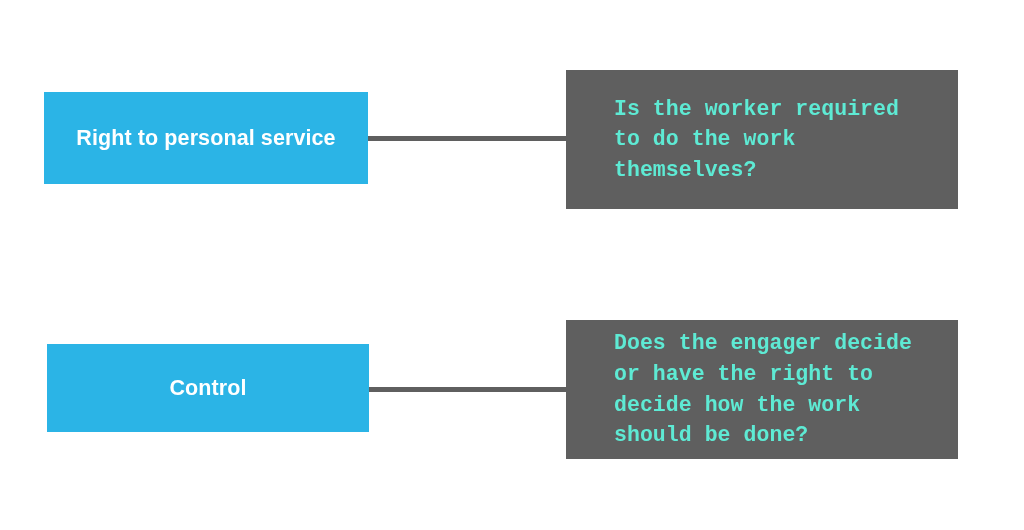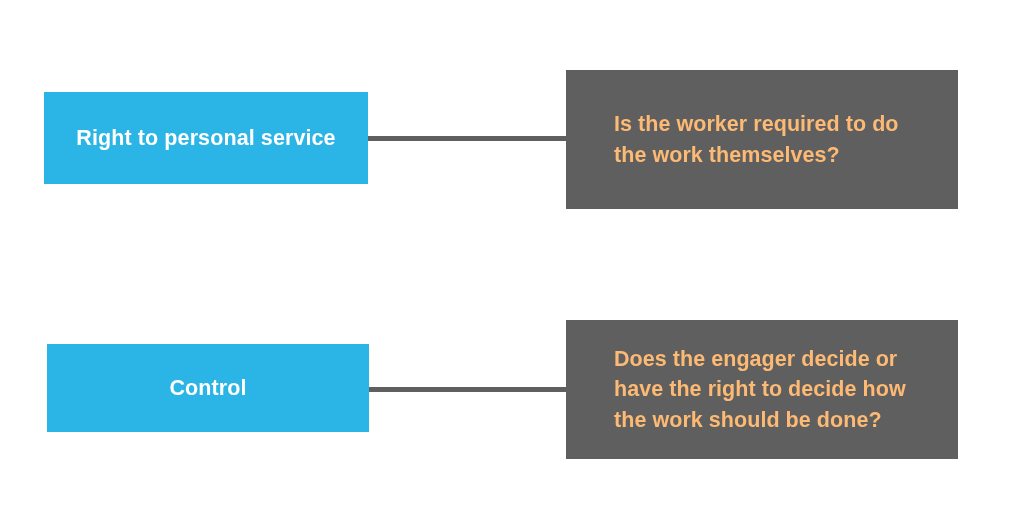--- a/index.html
+++ b/index.html
@@ -105,11 +105,12 @@
     padding: 0 34px 0 48px;
   }
   .question-box-text {
-    color: #fdba74;
+    color: #5eead4;
     font-size: 21.5px;
     font-weight: bold;
     line-height: 1.42;
     letter-spacing: 0.05px;
+    font-family: Liberation Mono, monospace;
   }
 </style>
 </head>

